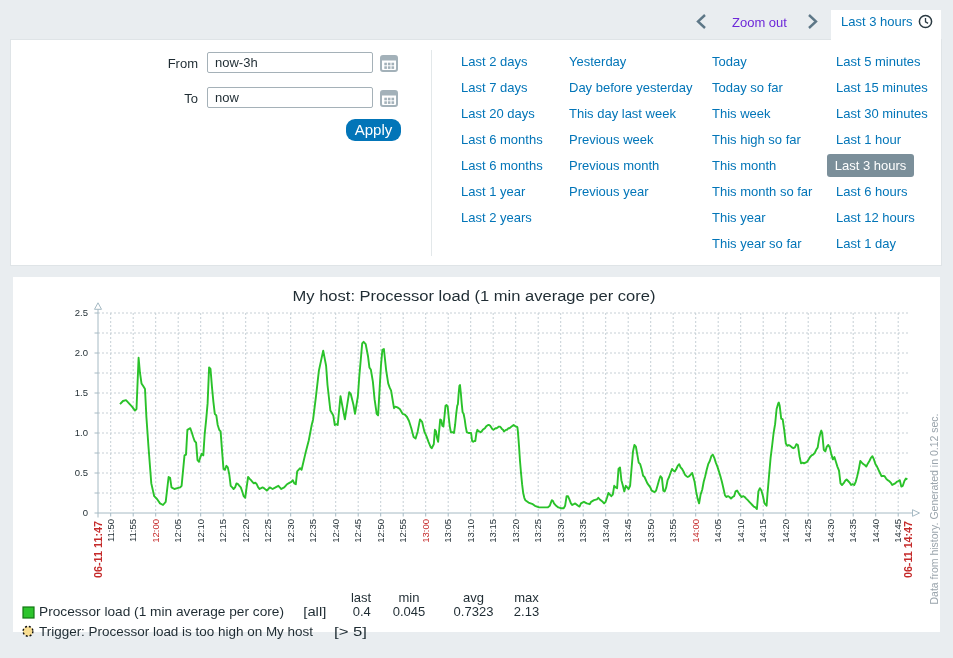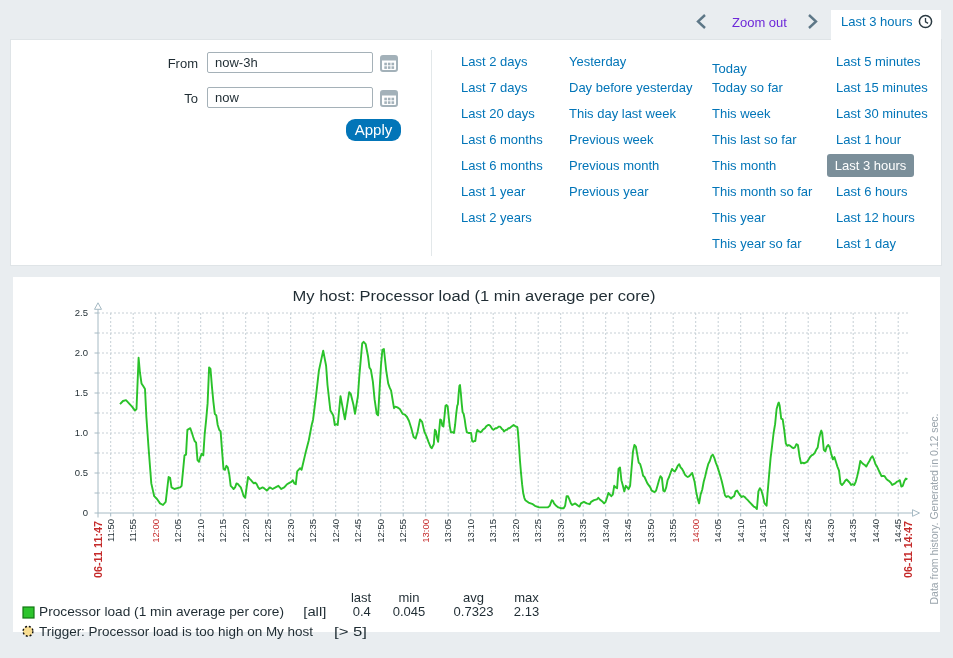--- a/index.html
+++ b/index.html
@@ -79,7 +79,7 @@
 <a class="lnk" style="left:558px;top:92px;">Previous week</a>
 <a class="lnk" style="left:558px;top:118px;">Previous month</a>
 <a class="lnk" style="left:558px;top:144px;">Previous year</a>
-<a class="lnk" style="left:701px;top:14px;margin-top:7px;">Today</a>
+<a class="lnk" style="left:701px;top:14px;">Today</a>
 <a class="lnk" style="left:701px;top:40px;">Today so far</a>
 <a class="lnk" style="left:701px;top:66px;">This week</a>
 <a class="lnk" style="left:701px;top:92px;">This last so far</a>

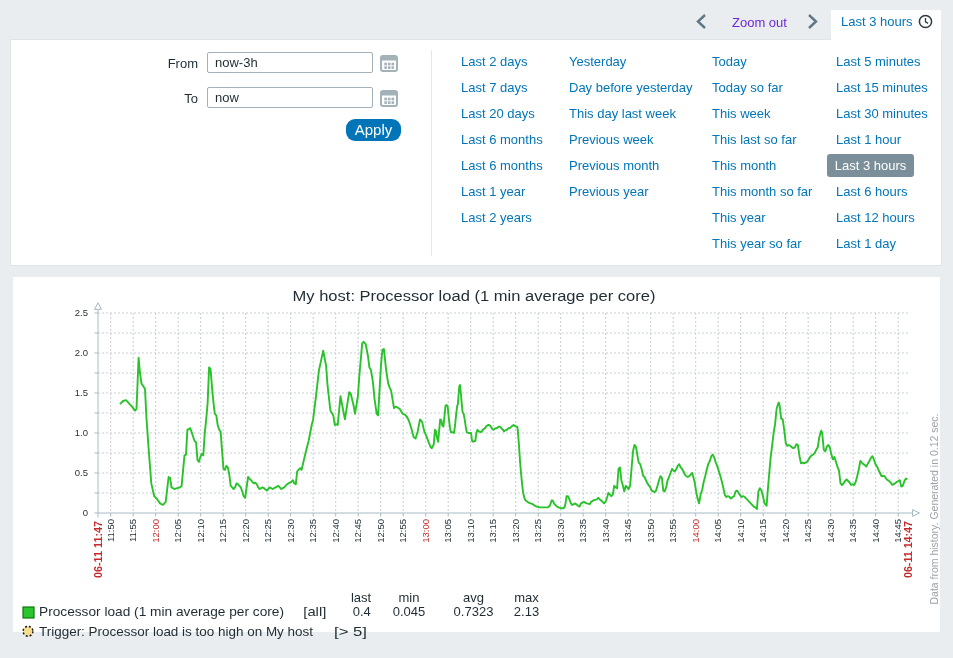--- a/index.html
+++ b/index.html
@@ -82,7 +82,7 @@
 <a class="lnk" style="left:701px;top:14px;">Today</a>
 <a class="lnk" style="left:701px;top:40px;">Today so far</a>
 <a class="lnk" style="left:701px;top:66px;">This week</a>
-<a class="lnk" style="left:701px;top:92px;">This last so far</a>
+<a class="lnk" style="left:701px;top:92px;">This high so far</a>
 <a class="lnk" style="left:701px;top:118px;">This month</a>
 <a class="lnk" style="left:701px;top:144px;">This month so far</a>
 <a class="lnk" style="left:701px;top:170px;">This year</a>

